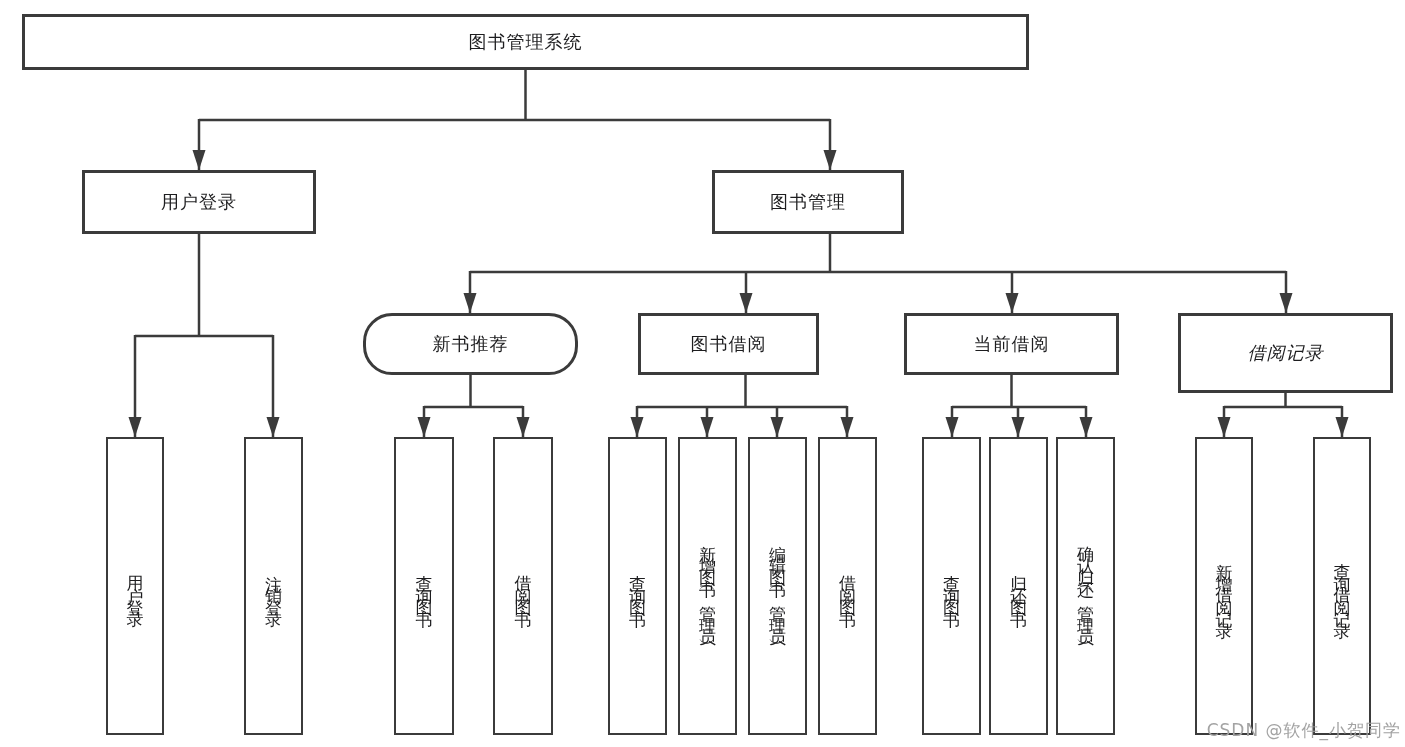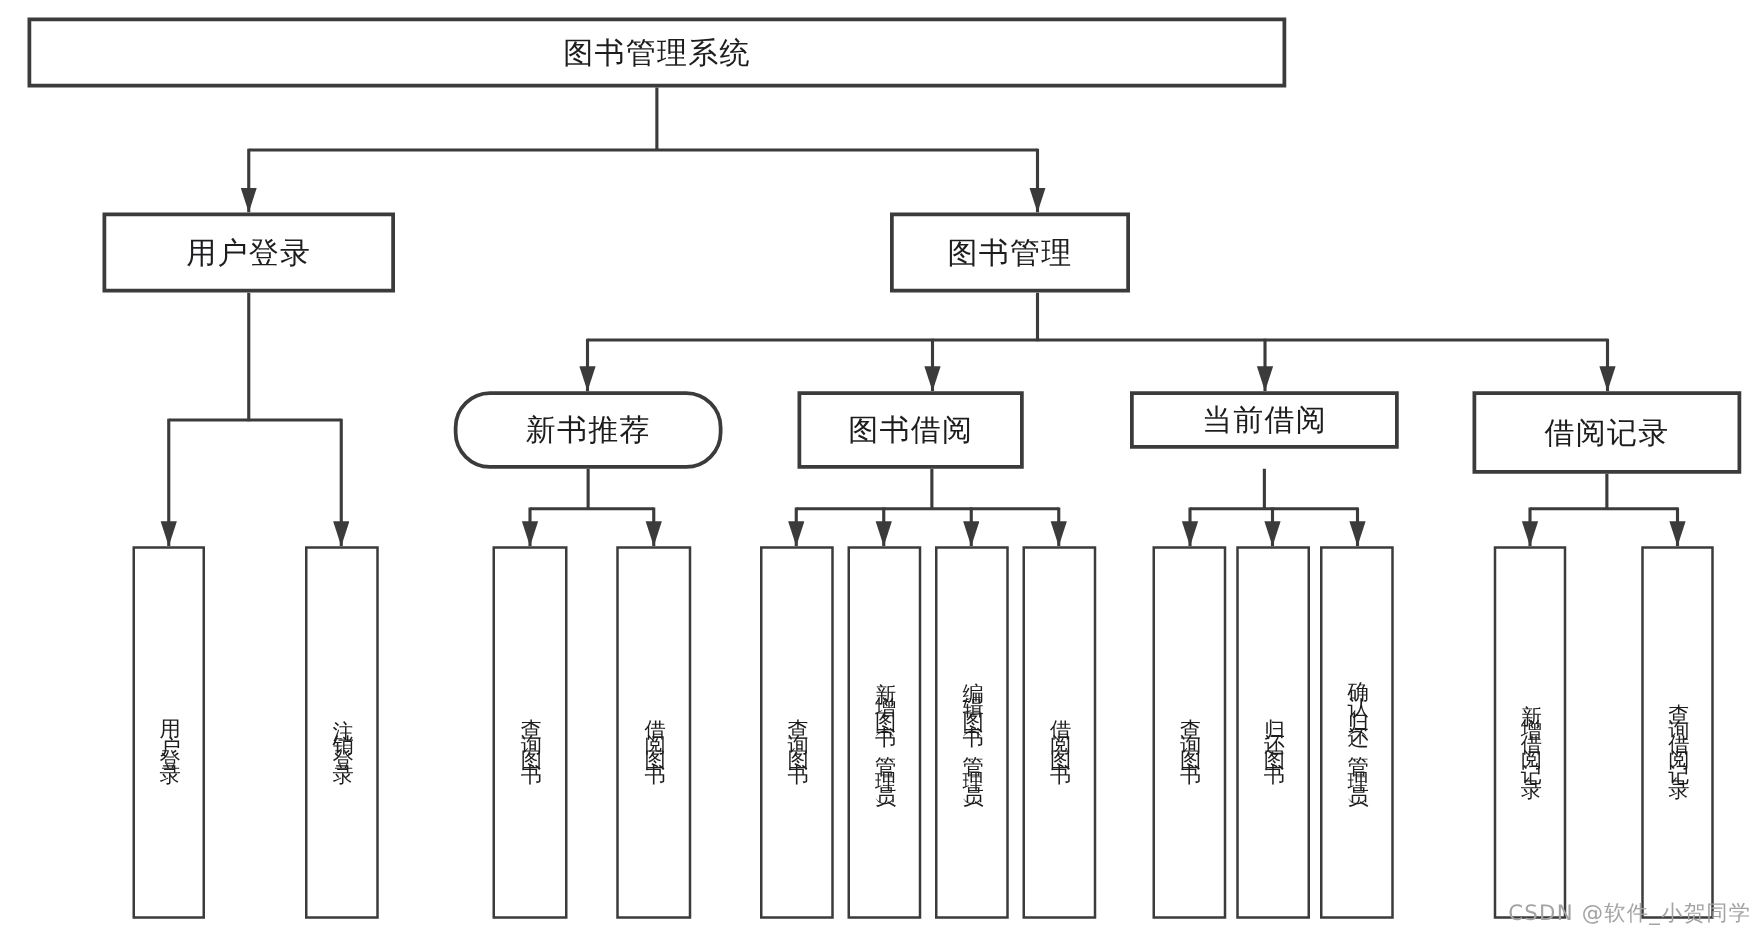--- a/index.html
+++ b/index.html
@@ -36,7 +36,7 @@
     display: flex;
     align-items: center;
     justify-content: center;
-    font-size: 24px;
+    font-size: 18px;
     color: var(--text);
     line-height: 1;
     letter-spacing: 1px;

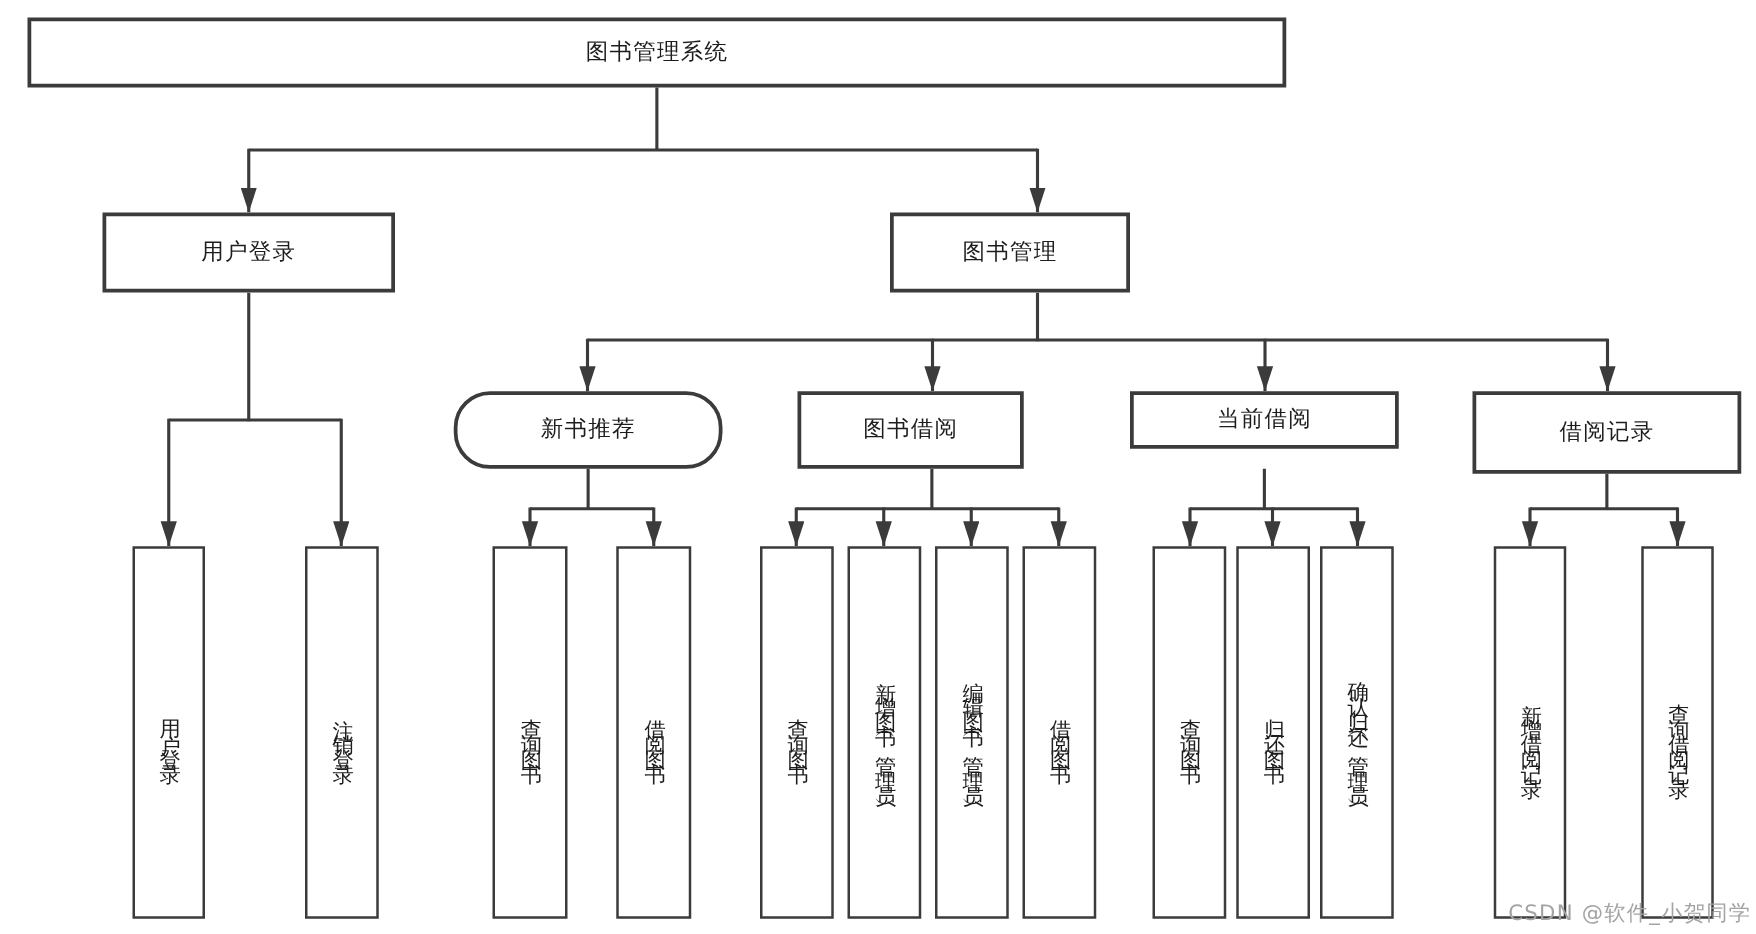--- a/index.html
+++ b/index.html
@@ -120,7 +120,7 @@
 
   <div class="node" style="left:363px; top:313px; width:215px; height:62px;border-radius:29px;">新书推荐</div>
   <div class="node" style="left:638px; top:313px; width:181px; height:62px;text-align:right;">图书借阅</div>
-  <div class="node" style="left:904px; top:313px; width:215px; height:46px;">当前借阅</div>
+  <div class="node" style="left:904px; top:313px; width:215px; height:62px;">当前借阅</div>
   <div class="node" style="left:1178px; top:313px; width:215px; height:66px;">借阅记录</div>
 
   <div class="node leaf" style="left:106px; top:437px; width:58px; height:298px;">用户登录</div>

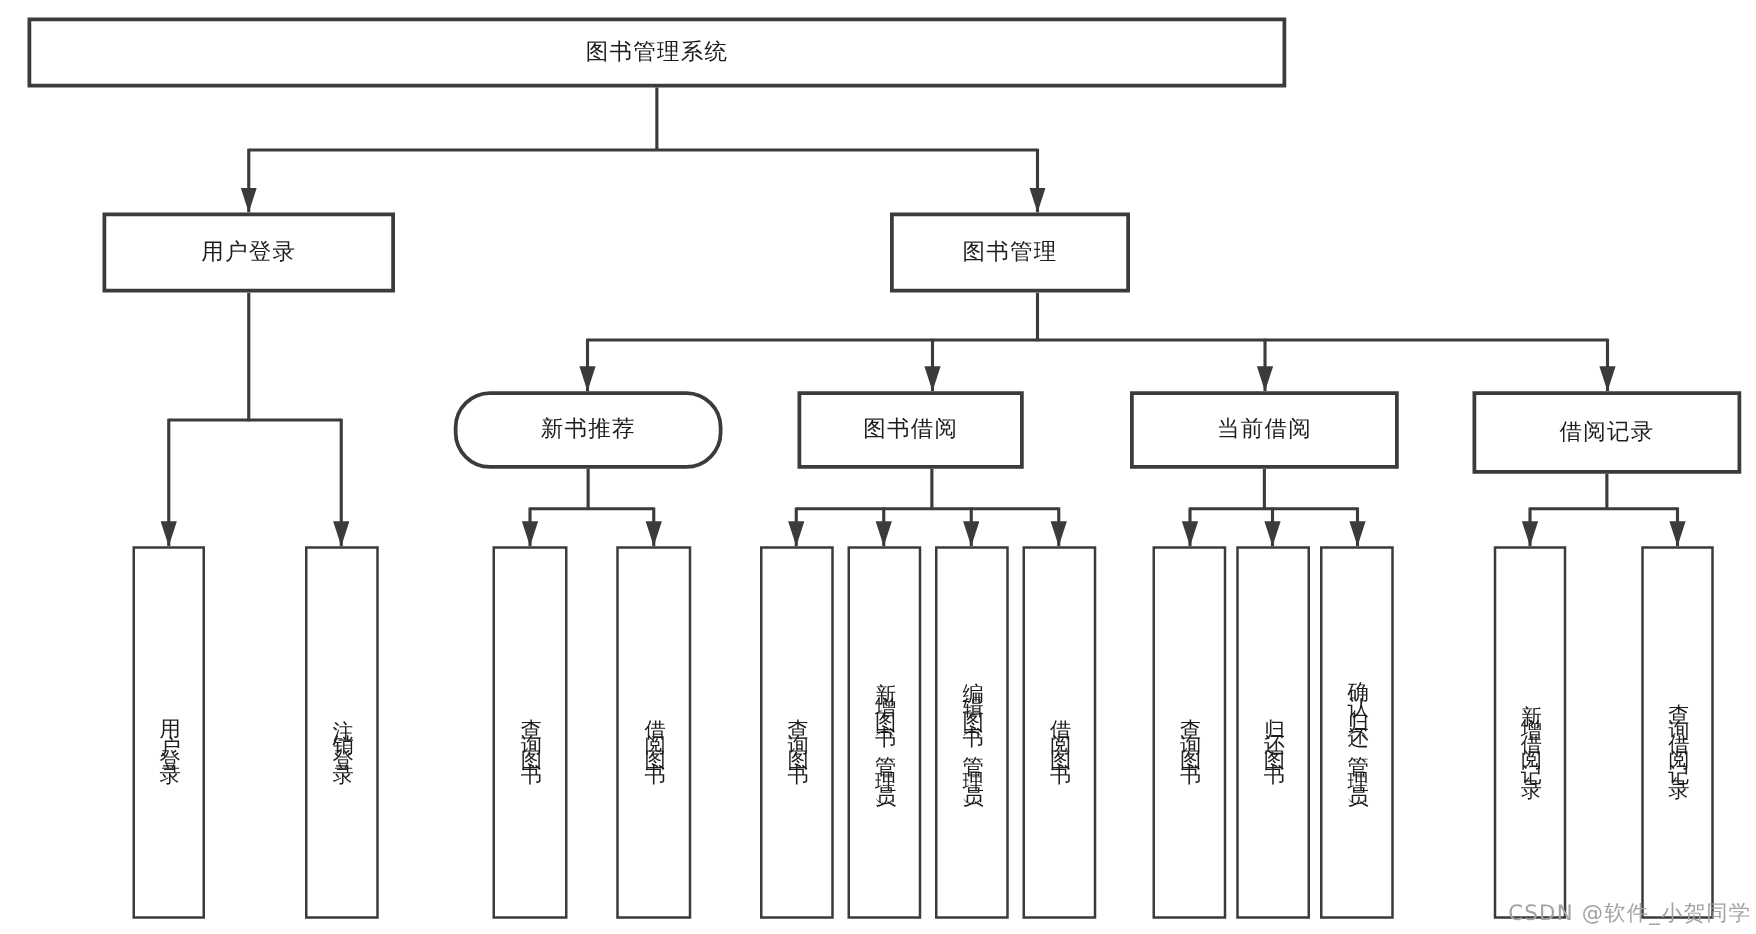--- a/index.html
+++ b/index.html
@@ -121,7 +121,7 @@
   <div class="node" style="left:363px; top:313px; width:215px; height:62px;border-radius:29px;">新书推荐</div>
   <div class="node" style="left:638px; top:313px; width:181px; height:62px;text-align:right;">图书借阅</div>
   <div class="node" style="left:904px; top:313px; width:215px; height:62px;">当前借阅</div>
-  <div class="node" style="left:1178px; top:313px; width:215px; height:66px;">借阅记录</div>
+  <div class="node" style="left:1178px; top:313px; width:215px; height:80px;font-style:italic;">借阅记录</div>
 
   <div class="node leaf" style="left:106px; top:437px; width:58px; height:298px;">用户登录</div>
   <div class="node leaf" style="left:244px; top:437px; width:59px; height:298px;">注销登录</div>

